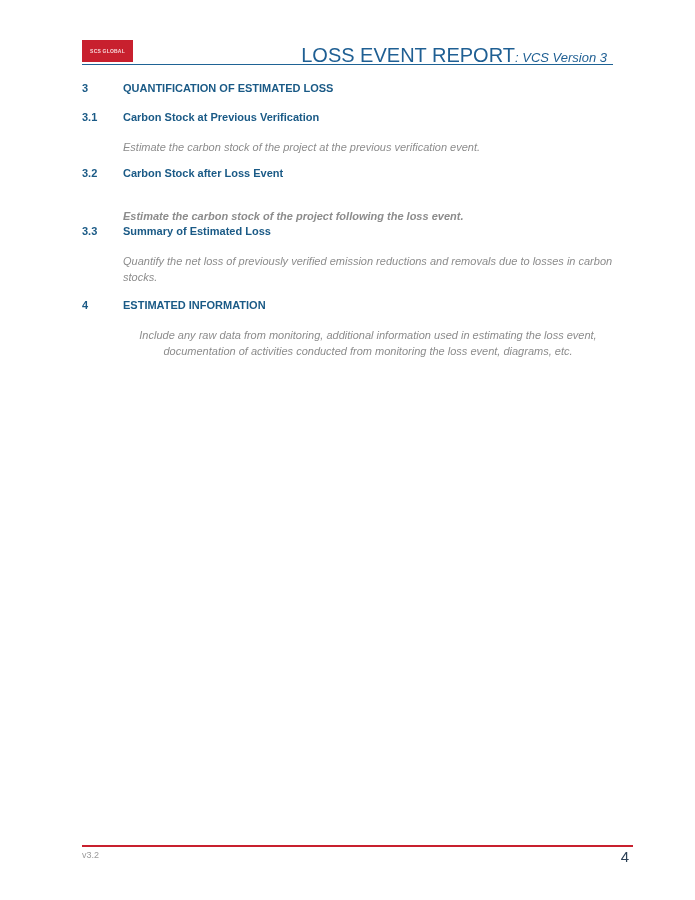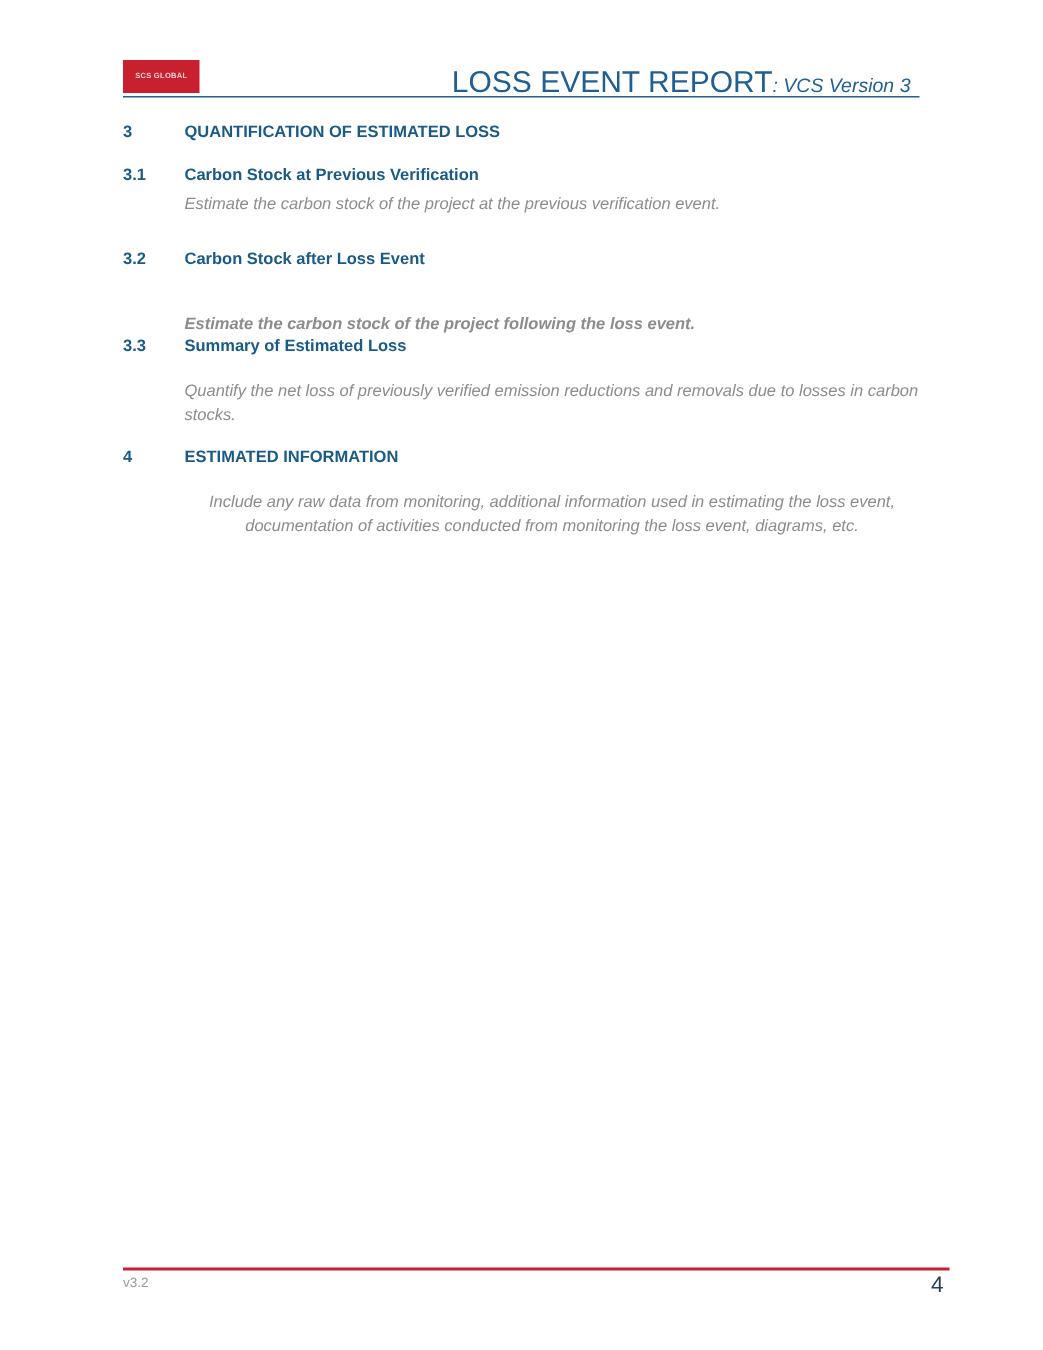--- a/index.html
+++ b/index.html
@@ -34,7 +34,7 @@
 <div class="h" style="top:111px;">
   <span class="num">3.1</span><span>Carbon Stock at Previous Verification</span>
 </div>
-<div class="p" style="top:128px;">Estimate the carbon stock of the project at the previous verification event.</div>
+<div class="p" style="top:139px;">Estimate the carbon stock of the project at the previous verification event.</div>
 
 <div class="h" style="top:167px;">
   <span class="num">3.2</span><span>Carbon Stock after Loss Event</span>

